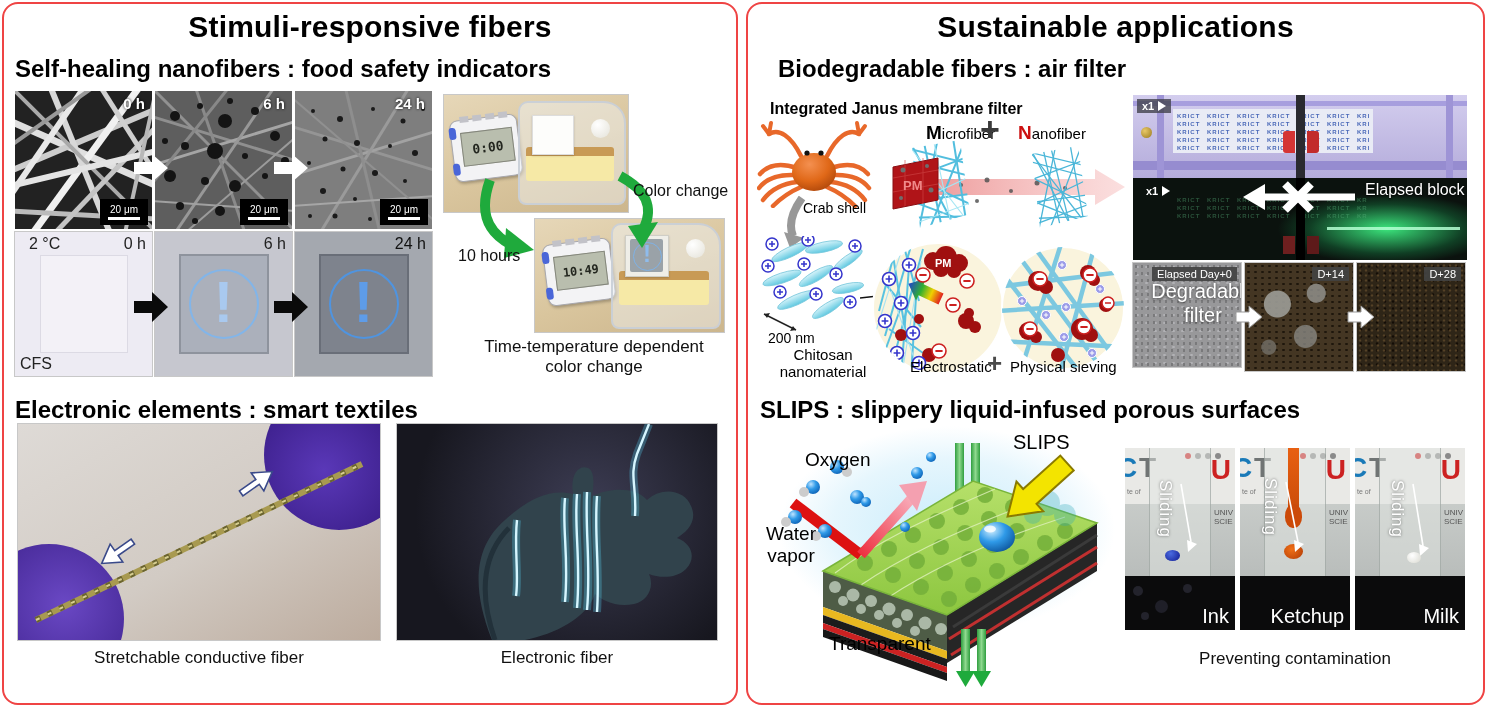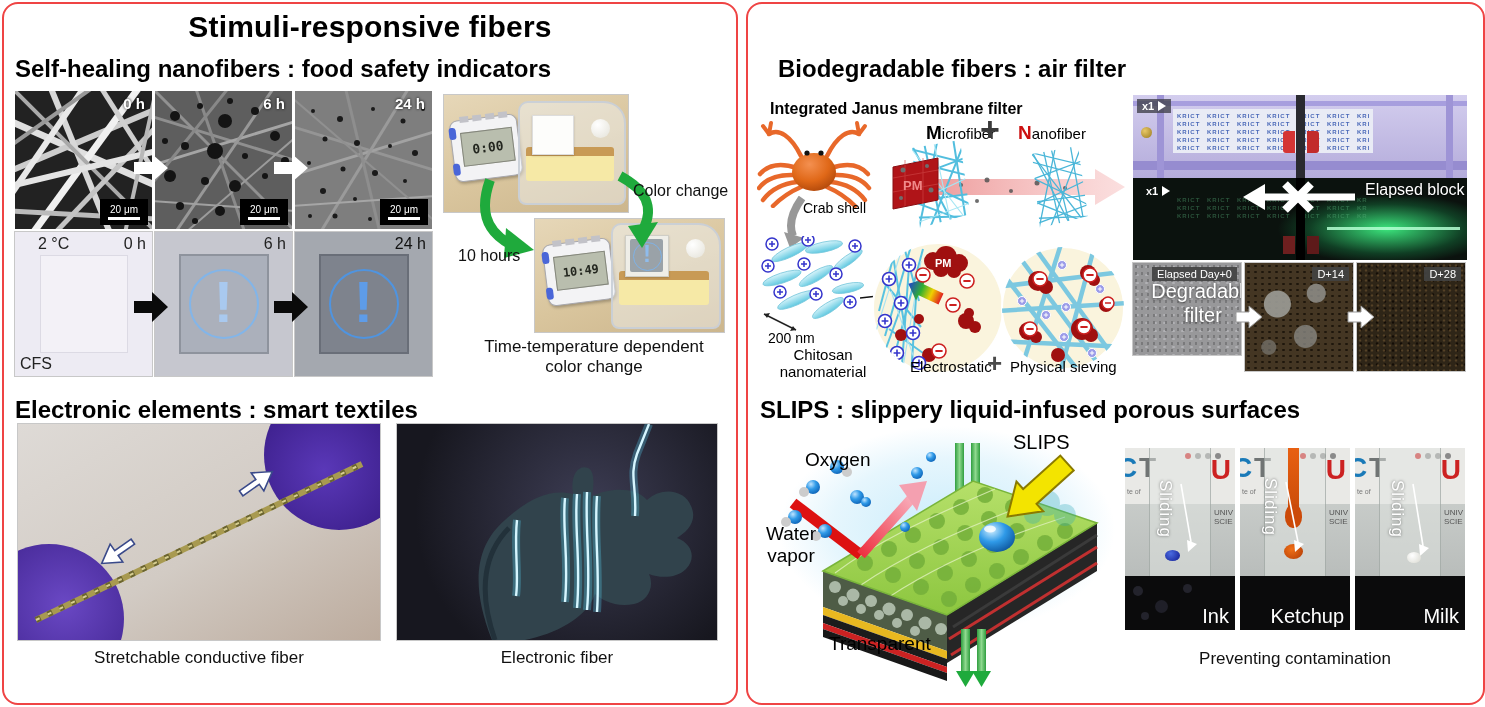--- a/index.html
+++ b/index.html
@@ -293,6 +293,7 @@
   </div>
 
   <div class="panel" style="left:746px;width:735px;">
+    <div class="ptitle">Sustainable applications</div>
     <div class="h2" style="left:30px;top:51px;">Biodegradable fibers : air filter</div>
 
     <div class="abs nowrap" style="left:22px;top:96px;font-size:16px;font-weight:bold;">Integrated Janus membrane filter</div>

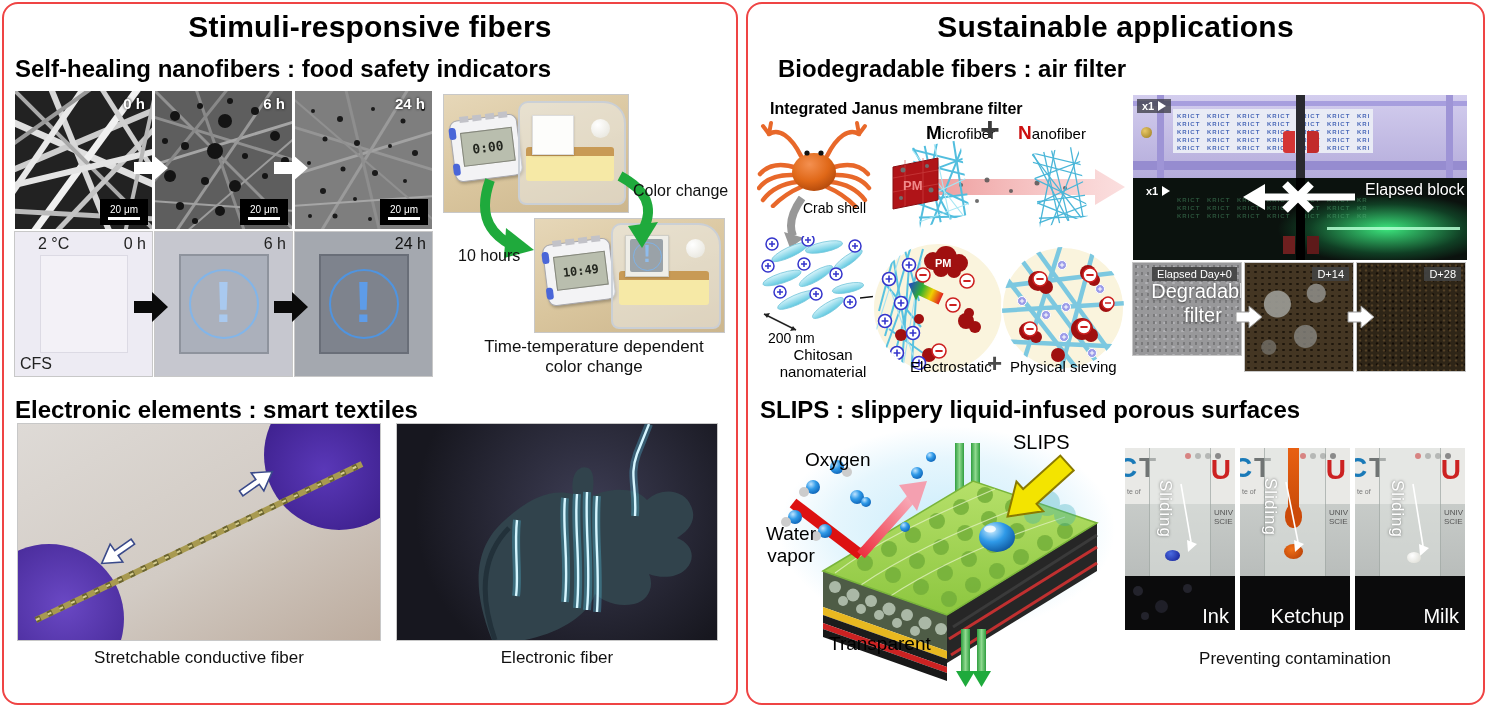--- a/index.html
+++ b/index.html
@@ -166,7 +166,7 @@
 
     <div class="tile photoborder" style="left:11px;top:228px;width:137px;height:144px;background:#edebf3;">
       <div class="innersq" style="background:#f3f1f7;box-shadow:0 0 0 1px #dcdae4;"></div>
-      <span class="striplbl" style="left:23px;top:3px;text-align:right;">2 °C</span>
+      <span class="striplbl" style="left:14px;top:3px;text-align:right;">2 °C</span>
       <span class="striplbl" style="right:6px;top:3px;">0 h</span>
       <span class="striplbl" style="left:5px;bottom:3px;">CFS</span>
     </div>

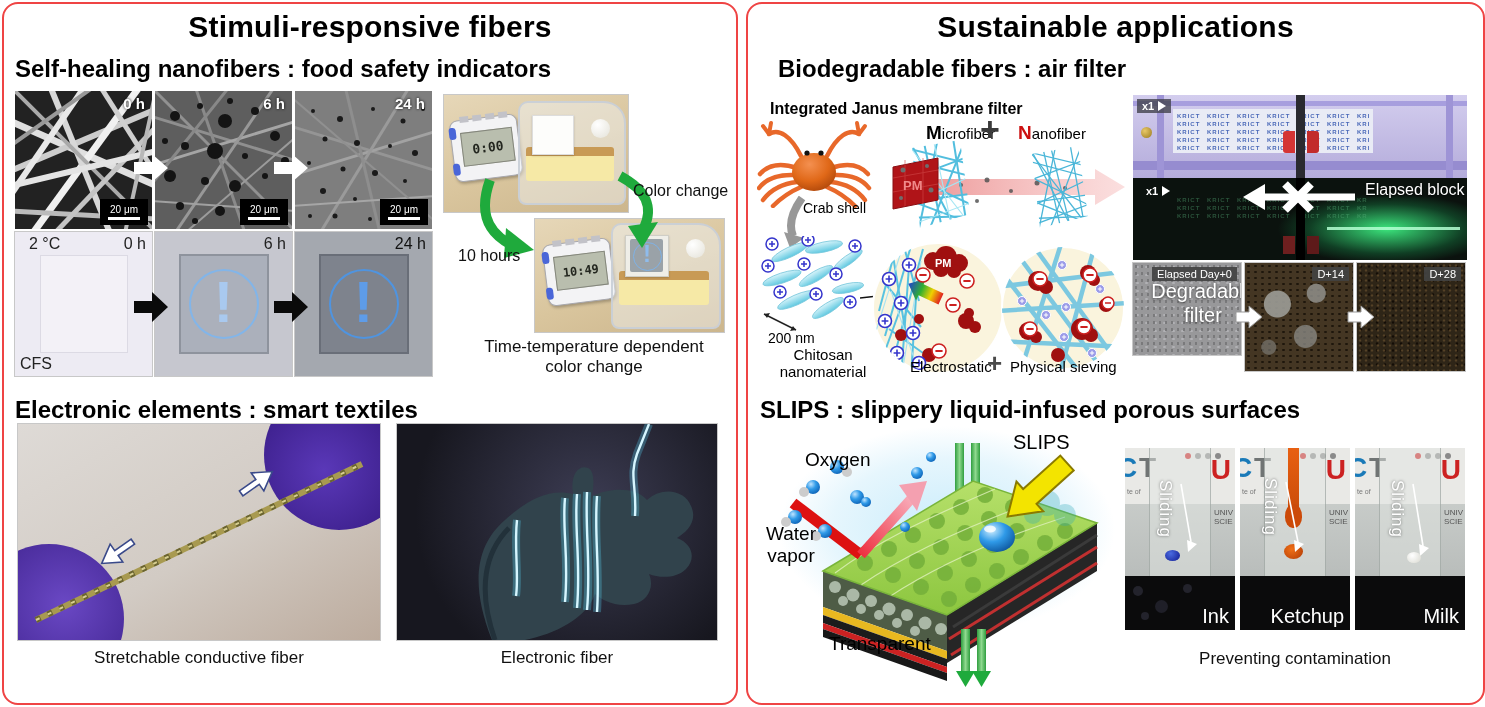--- a/index.html
+++ b/index.html
@@ -733,7 +733,7 @@
       <span class="abs nowrap" style="left:232px;top:3px;color:#fff;font-size:16px;text-shadow:0 1px 2px #000;">Elapsed block</span>
     </div>
 
-    <div class="tile photoborder" style="left:385px;top:259px;width:108px;height:92px;background-color:#98989a;background-image:radial-gradient(rgba(118,118,120,.9) 1px,transparent 1.5px),radial-gradient(rgba(182,182,186,.85) 1px,transparent 1.5px);background-size:6px 7px,9px 8px;">
+    <div class="tile photoborder" style="left:385px;top:259px;width:108px;height:104px;background-color:#98989a;background-image:radial-gradient(rgba(118,118,120,.9) 1px,transparent 1.5px),radial-gradient(rgba(182,182,186,.85) 1px,transparent 1.5px);background-size:6px 7px,9px 8px;">
       <span class="degchip">Elapsed Day+0</span>
       <div class="degtxt">
         <span>Degradable</span><br>

